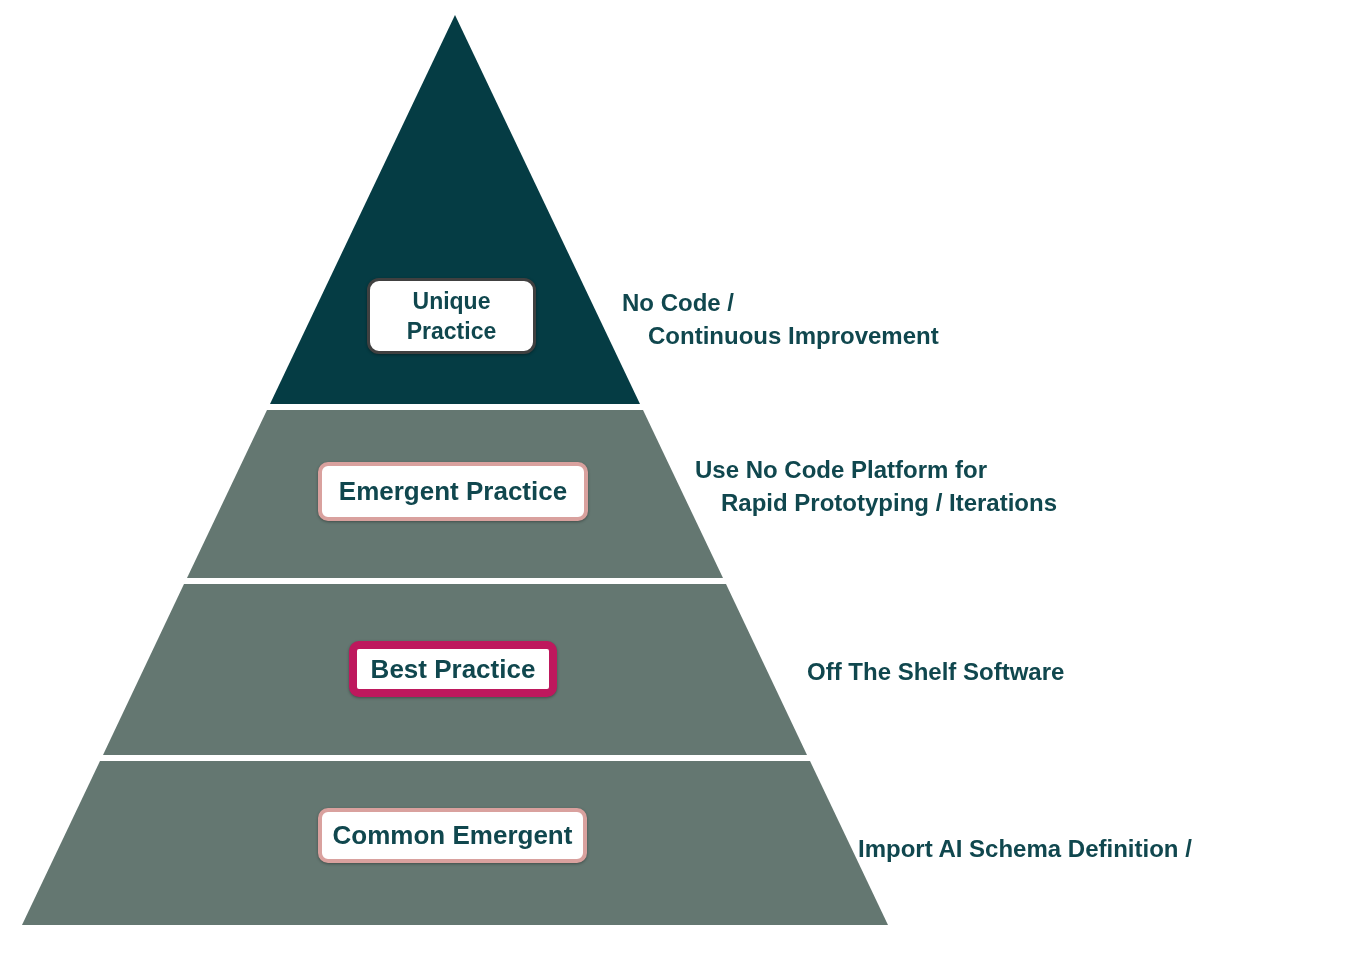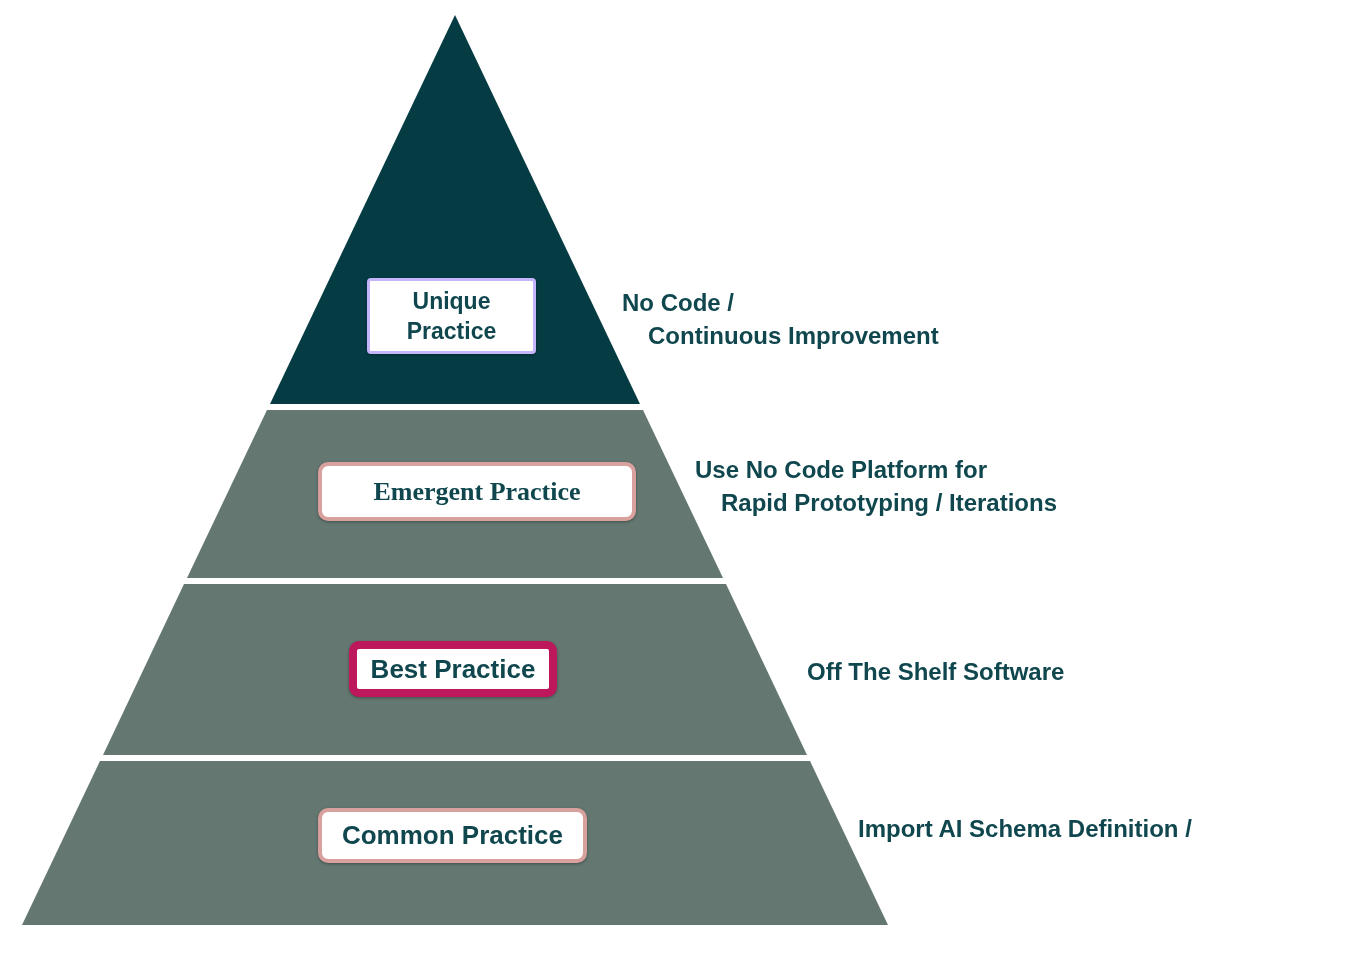--- a/index.html
+++ b/index.html
@@ -37,10 +37,10 @@
   }
   .box-unique {
     left: 367px; top: 278px; width: 169px; height: 76px;
-    border: 3px solid #c4b5fd;
+    border: 3px solid #404040;
     font-size: 23px;
     line-height: 30px;
-    border-radius: 4px;
+    border-radius: 12px;
   }
   .box-emergent {
     left: 318px; top: 462px; width: 318px; height: 59px;

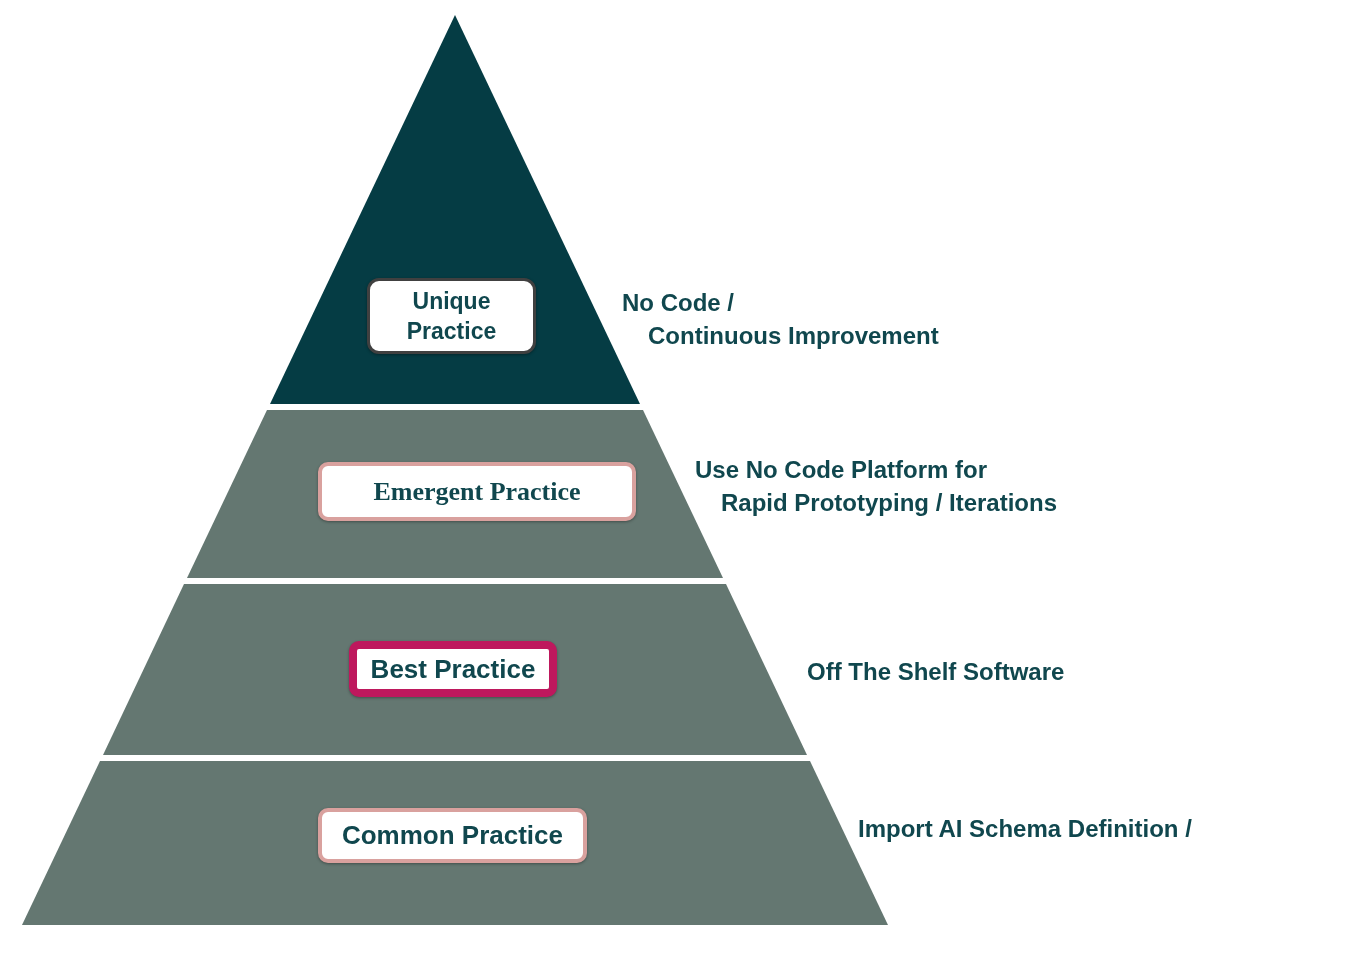--- a/index.html
+++ b/index.html
@@ -43,10 +43,9 @@
     border-radius: 12px;
   }
   .box-emergent {
-    left: 318px; top: 462px; width: 318px; height: 59px;
+    left: 318px; top: 462px; width: 270px; height: 59px;
     border: 4px solid #d9a19e;
     font-size: 26px;
-    font-family: Liberation Serif, serif;
   }
   .box-best {
     left: 349px; top: 641px; width: 208px; height: 56px;

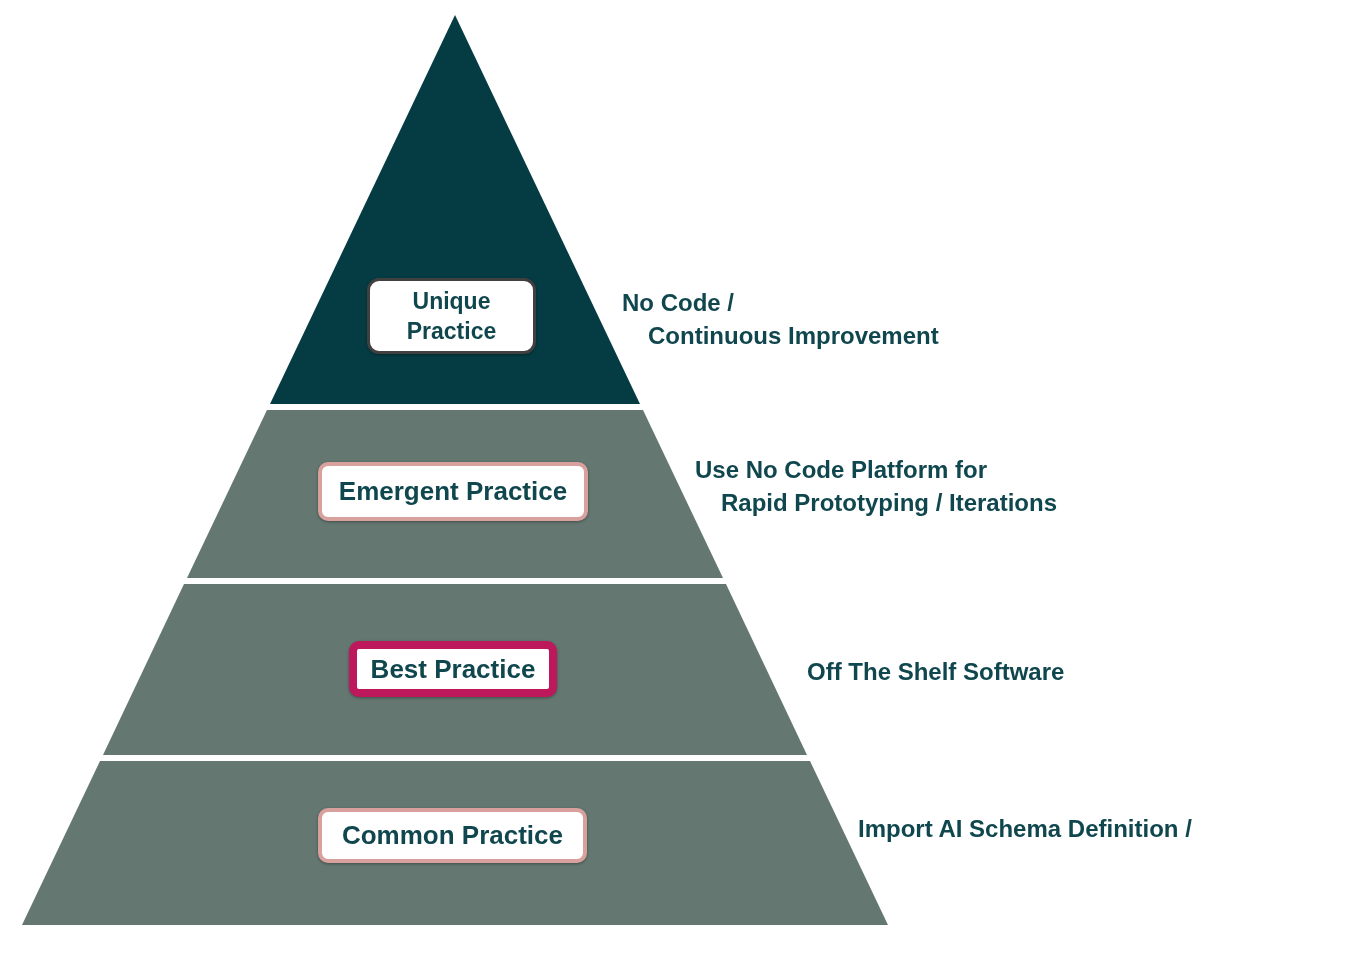--- a/index.html
+++ b/index.html
@@ -96,7 +96,7 @@
   </div>
 
   <div class="tier-box box-common">
-    <span>Common Practice</span>
+    <span>Common Emergent</span>
   </div>
 
   <div class="annotation a2">

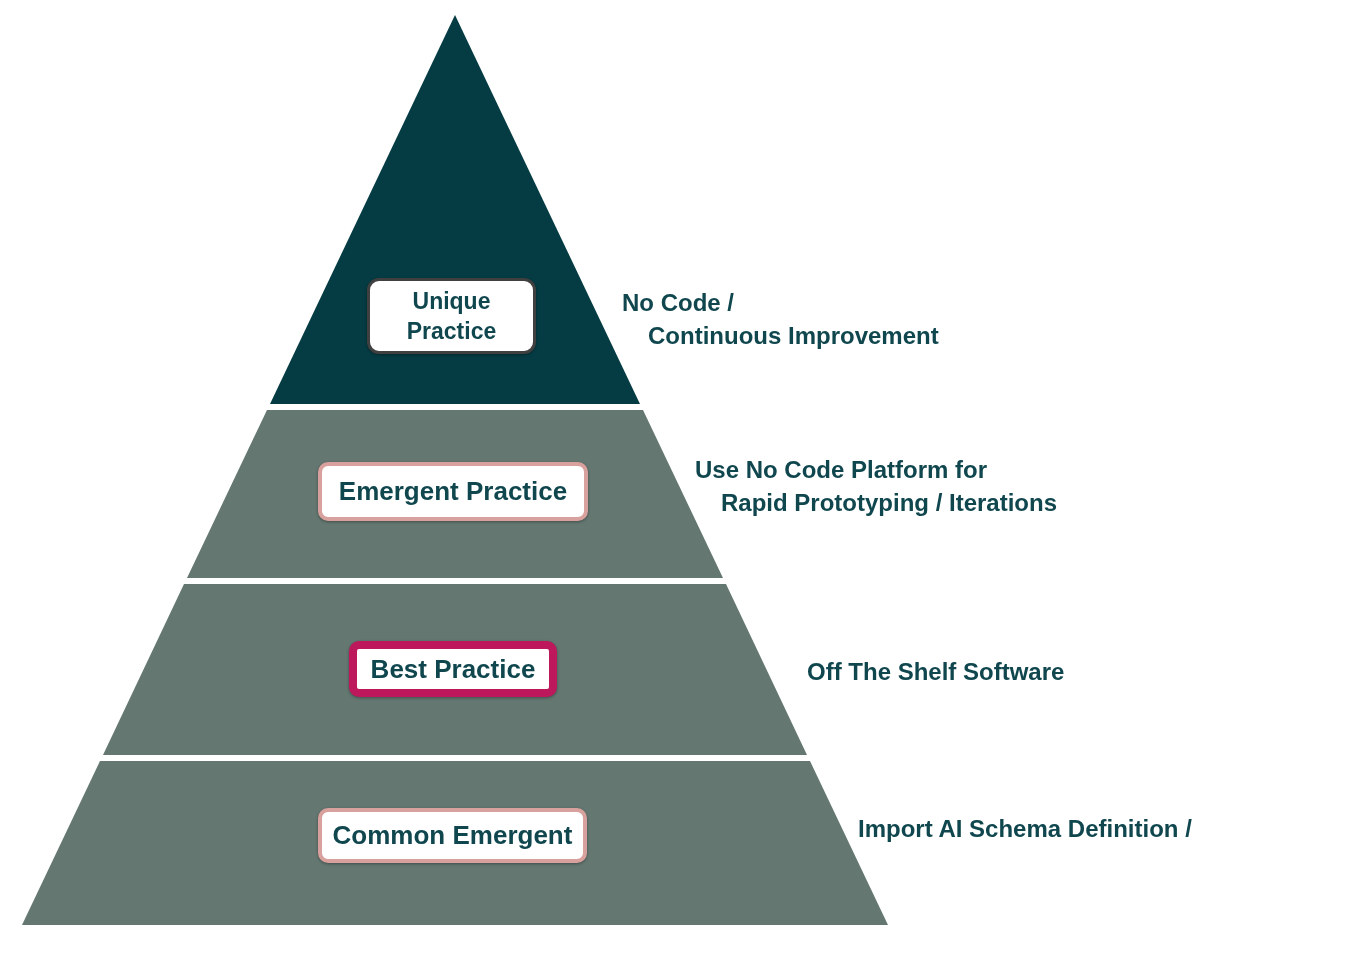--- a/index.html
+++ b/index.html
@@ -69,7 +69,7 @@
   .a1 { left: 622px; top: 286px; }
   .a2 { left: 695px; top: 453px; }
   .a3 { left: 796px; top: 655px; margin-left: 11px; }
-  .a4 { left: 858px; top: 812px; }
+  .a4 { left: 858px; top: 832px; }
 </style>
 </head>
 <body>

